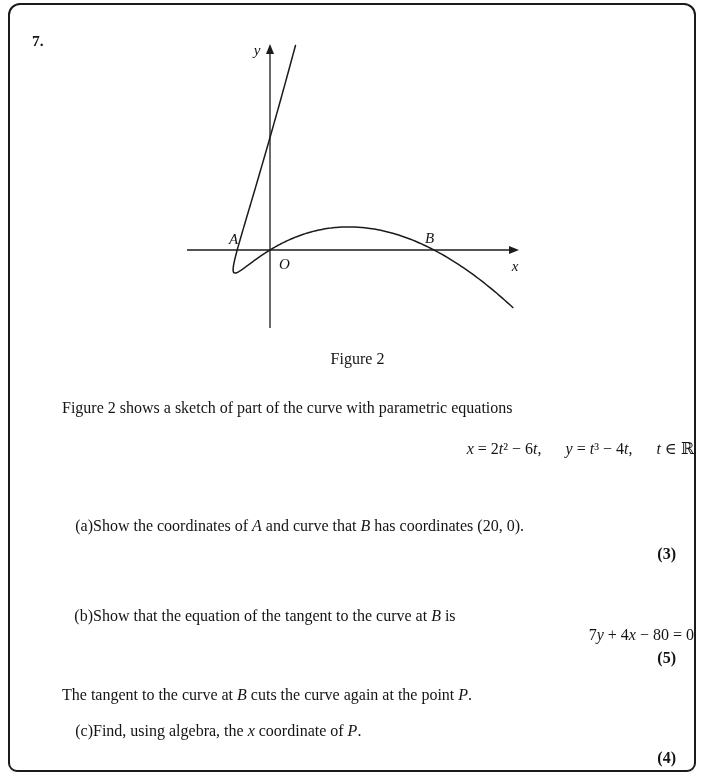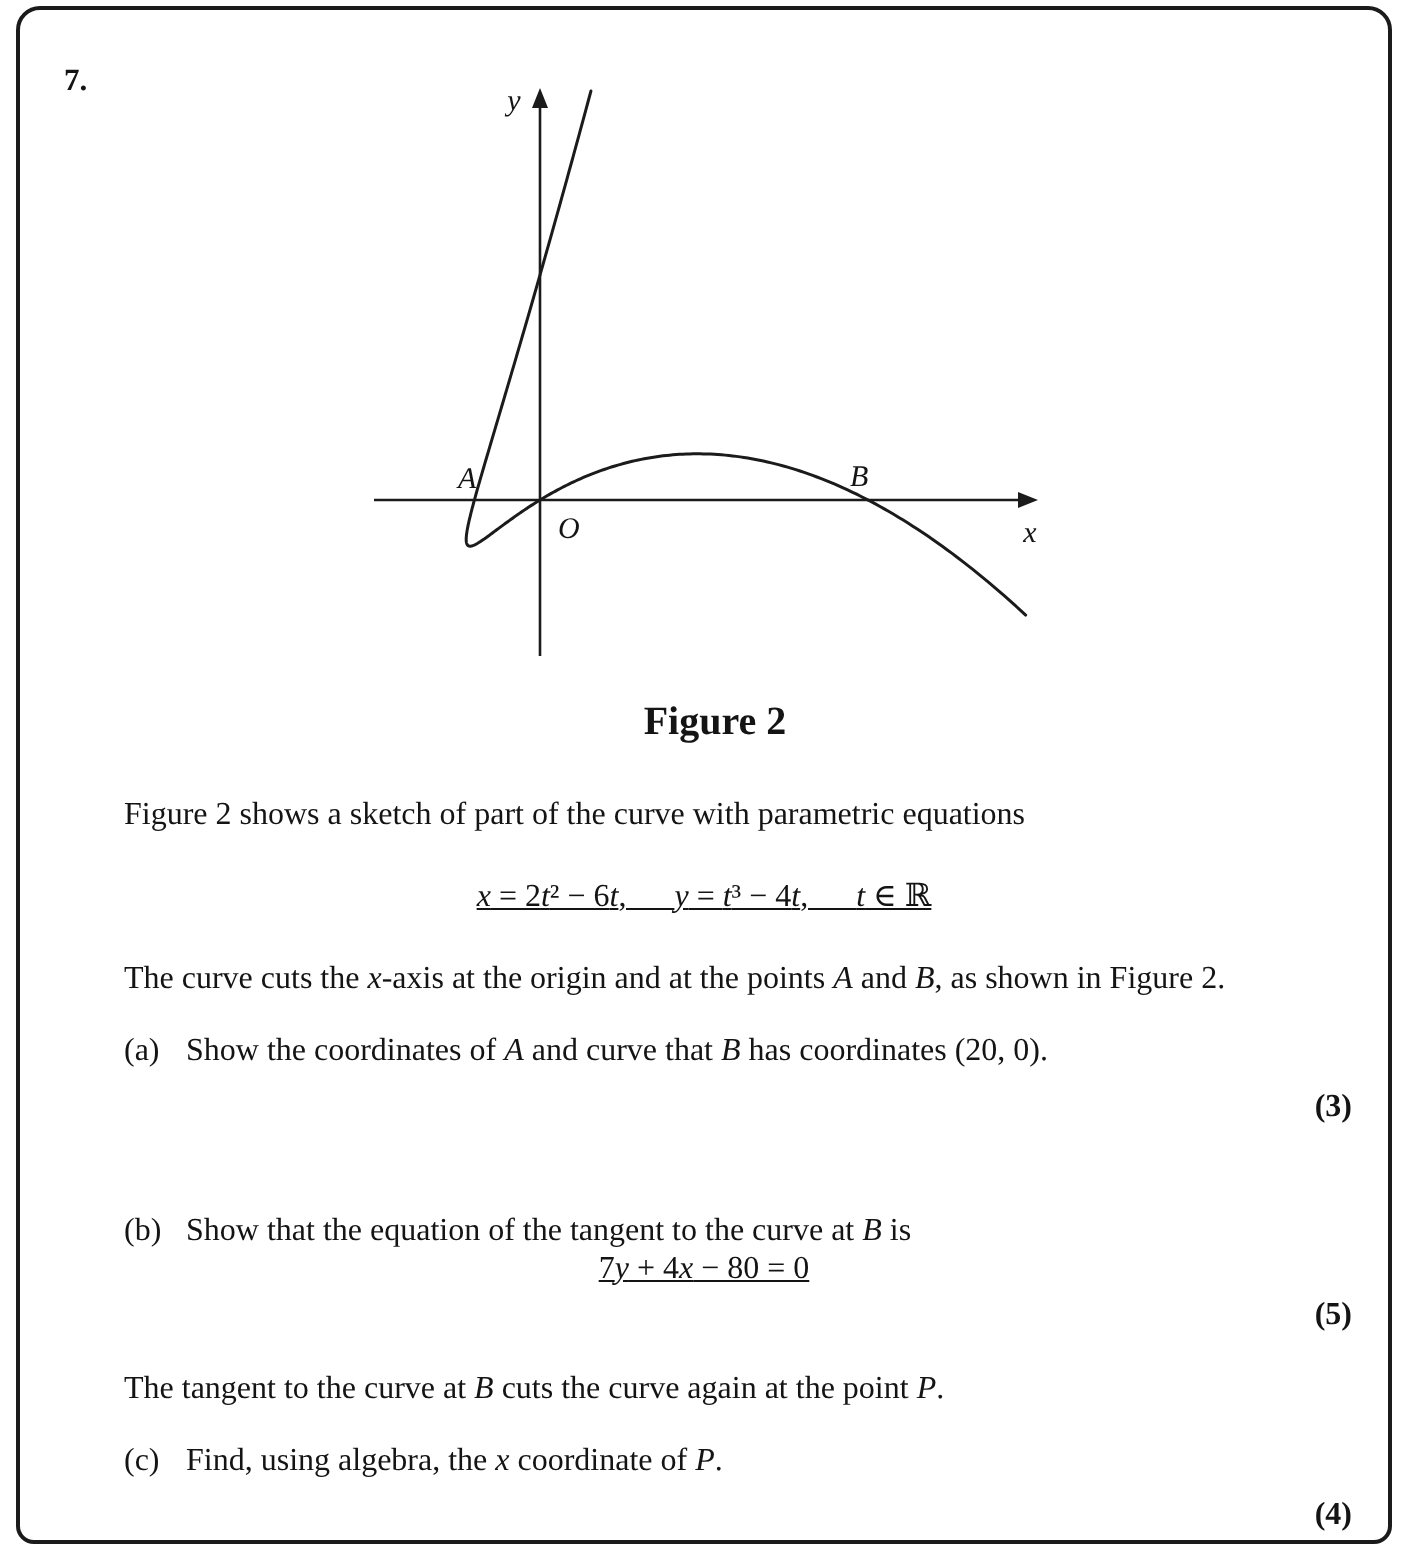--- a/index.html
+++ b/index.html
@@ -14,7 +14,7 @@
   .abs{position:absolute;}
   .qnum{left:22px;top:27px;font-weight:bold;font-size:15.5px;}
   .figwrap{left:175px;top:33px;width:345px;height:294px;}
-  .caption{left:175px;top:345px;width:345px;text-align:center;font-weight:bold;font-size:20px;}
+  .caption{left:175px;top:345px;width:345px;text-align:center;font-weight:normal;font-size:16px;}
   .line{font-size:16px;line-height:1.3;white-space:nowrap;}
   .p-intro{left:52px;top:393px;}
   .p-eq{left:0;width:100%;top:434px;text-align:center;text-decoration:underline;}

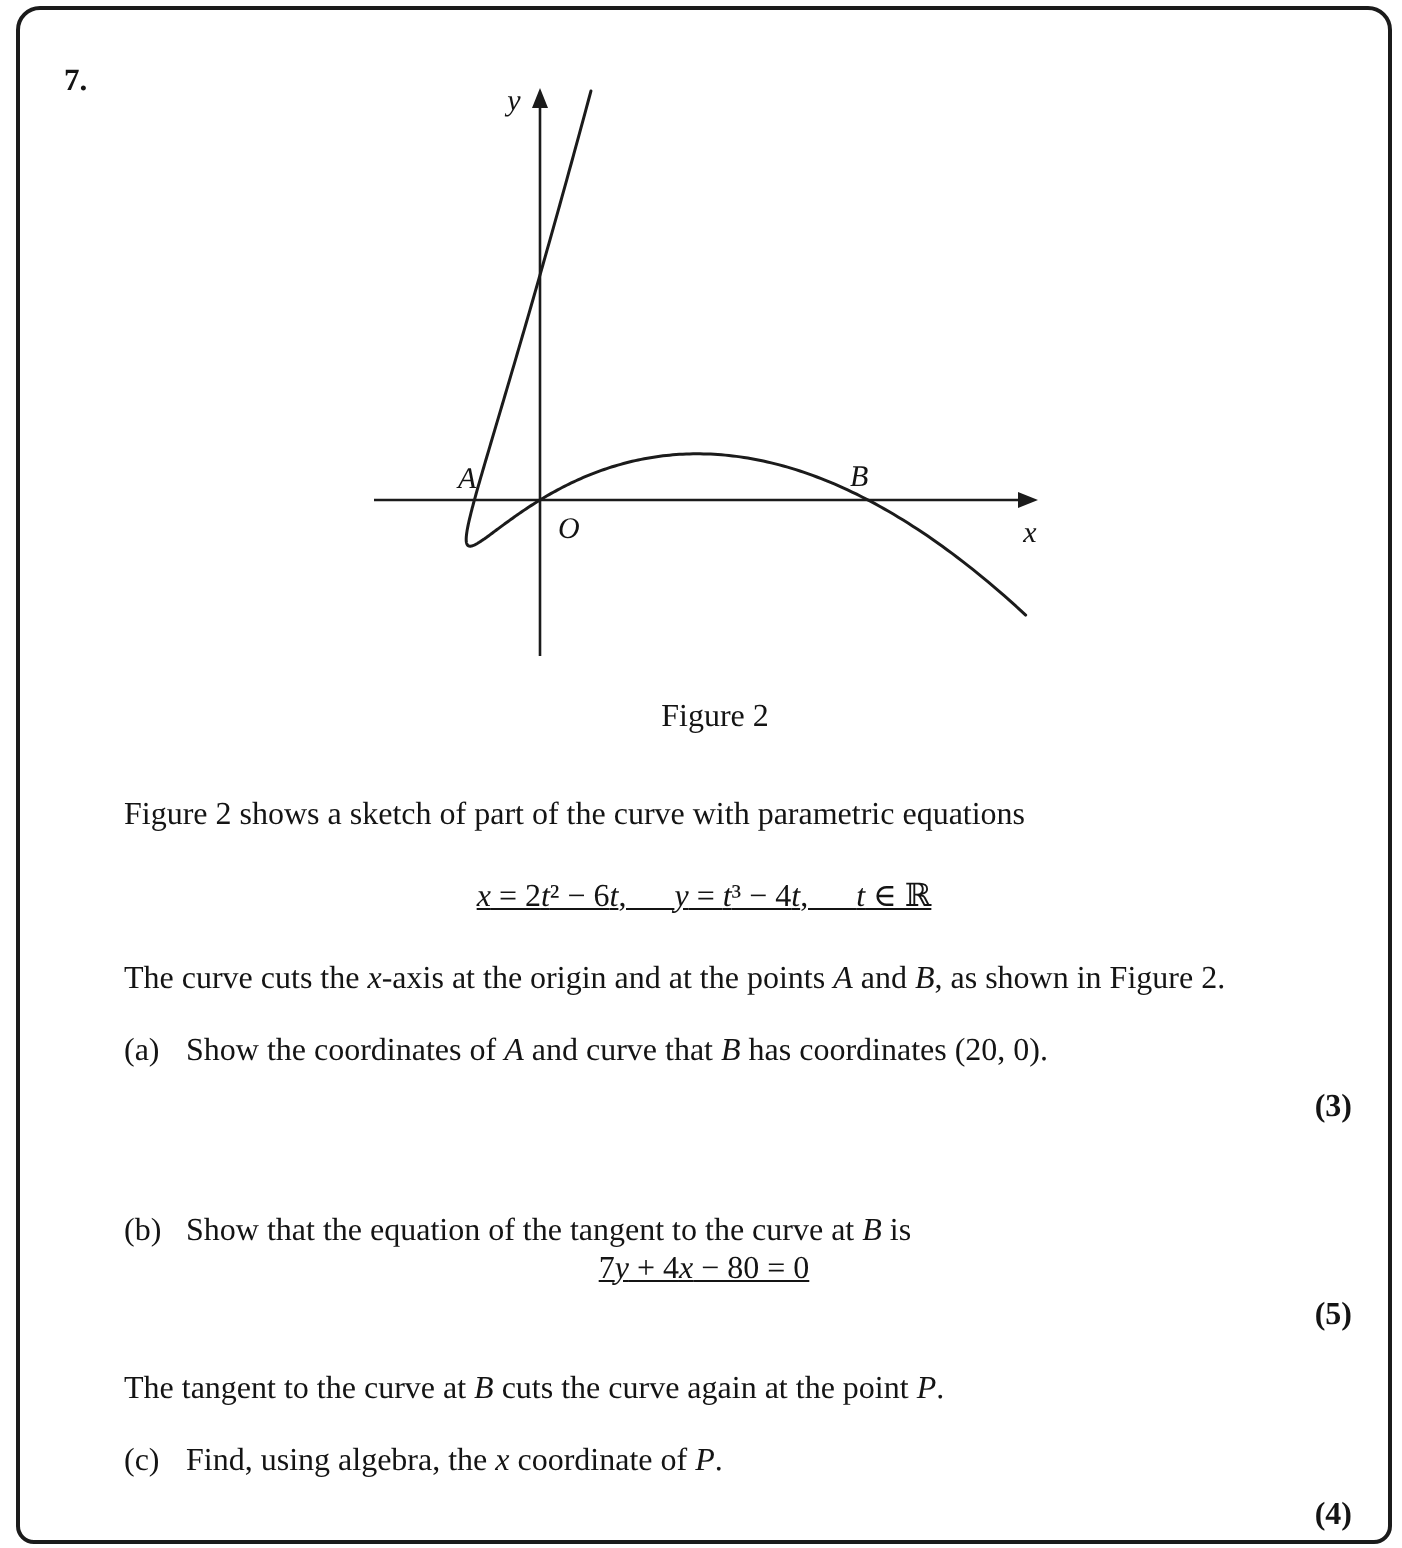--- a/index.html
+++ b/index.html
@@ -15,7 +15,7 @@
   .qnum{left:22px;top:27px;font-weight:bold;font-size:15.5px;}
   .figwrap{left:175px;top:33px;width:345px;height:294px;}
   .caption{left:175px;top:345px;width:345px;text-align:center;font-weight:normal;font-size:16px;}
-  .line{font-size:16px;line-height:1.3;white-space:nowrap;}
+  .line{font-size:16px;line-height:1.3;white-space:nowrap;text-align:right;}
   .p-intro{left:52px;top:393px;}
   .p-eq{left:0;width:100%;top:434px;text-align:center;text-decoration:underline;}
   .p-cuts{left:52px;top:475px;}

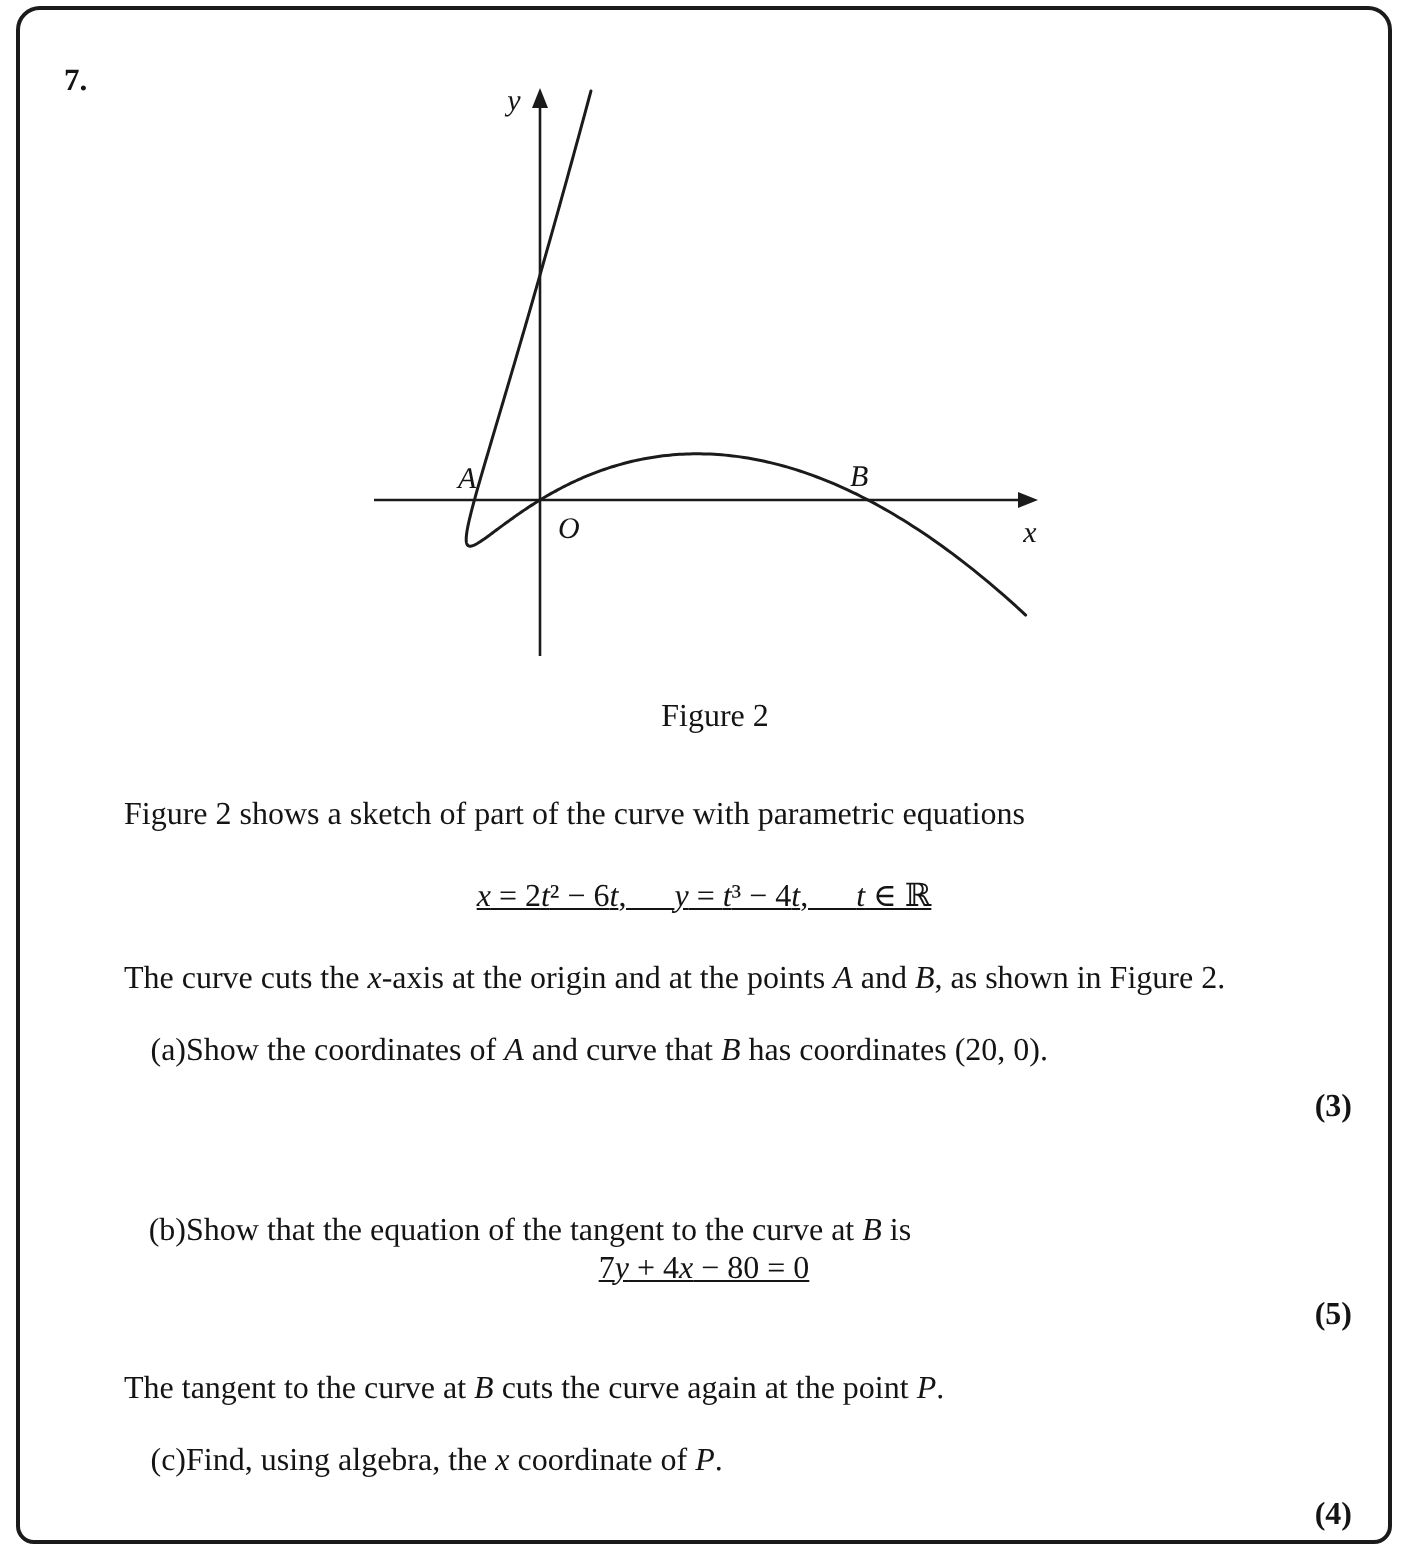--- a/index.html
+++ b/index.html
@@ -17,7 +17,7 @@
   .caption{left:175px;top:345px;width:345px;text-align:center;font-weight:normal;font-size:16px;}
   .line{font-size:16px;line-height:1.3;white-space:nowrap;text-align:right;}
   .p-intro{left:52px;top:393px;}
-  .p-eq{left:0;width:100%;top:434px;text-align:center;text-decoration:underline;}
+  .p-eq{left:0;width:100%;top:434px;text-align:right;}
   .p-cuts{left:52px;top:475px;}
   .part{left:52px;top:511px;}
   .part-b{top:577px;margin-top:24px;}

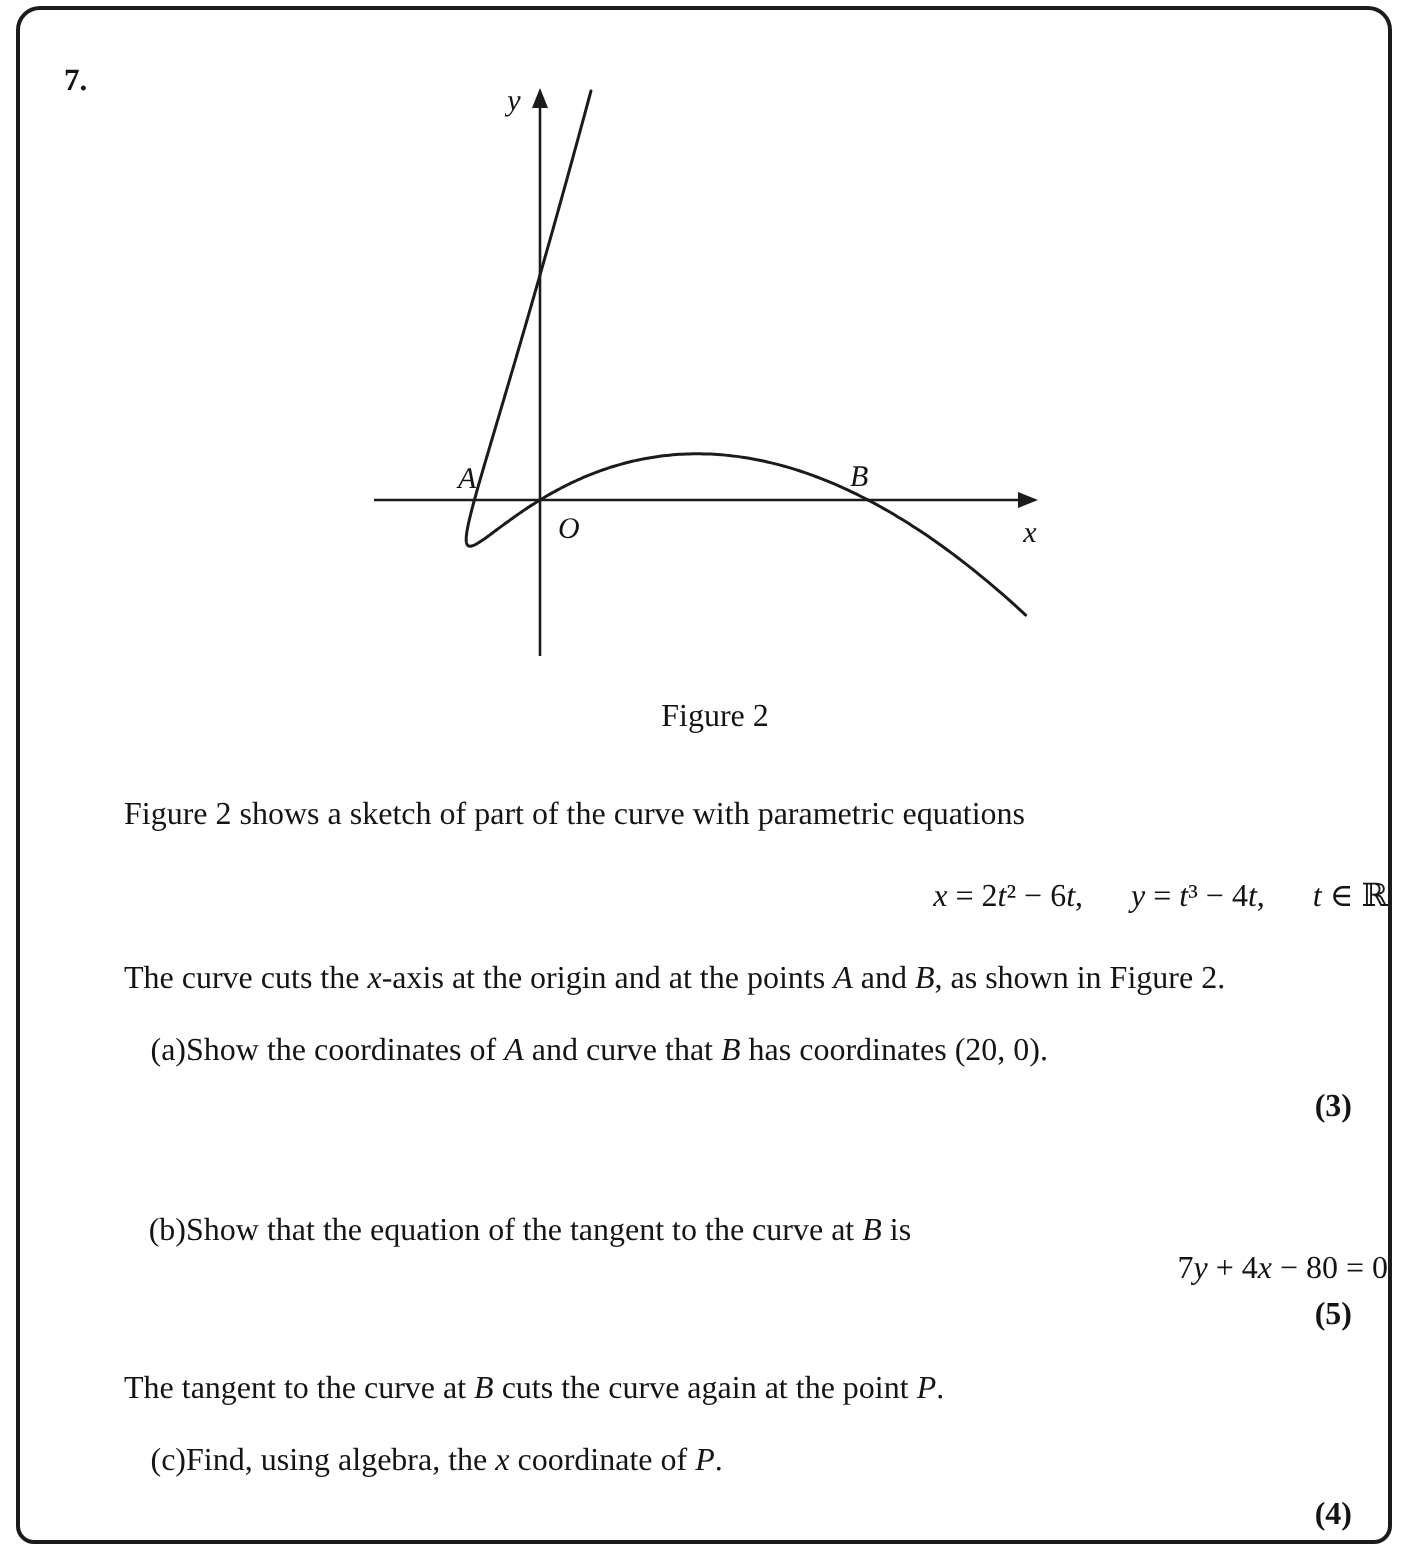--- a/index.html
+++ b/index.html
@@ -64,7 +64,6 @@
 
   <div class="abs line p-eq"><span class="it">x</span><span> = 2</span><span class="it">t</span><span>² − 6</span><span class="it">t</span><span>,  </span><span class="it">y</span><span> = </span><span class="it">t</span><span>³ − 4</span><span class="it">t</span><span>,  </span><span class="it">t</span><span> ∈ ℝ</span></div>
 
-  <div class="abs line p-cuts"><span>The curve cuts the </span><span class="it">x</span><span>-axis at the origin and at the points </span><span class="it">A</span><span> and </span><span class="it">B</span><span>, as shown in Figure 2.</span></div>
 
   <div class="abs line part">
     <span class="plabel">(a)</span><span><span>Show the coordinates of </span><span class="it">A</span><span> and curve that </span><span class="it">B</span><span> has coordinates (20, 0).</span></span>

